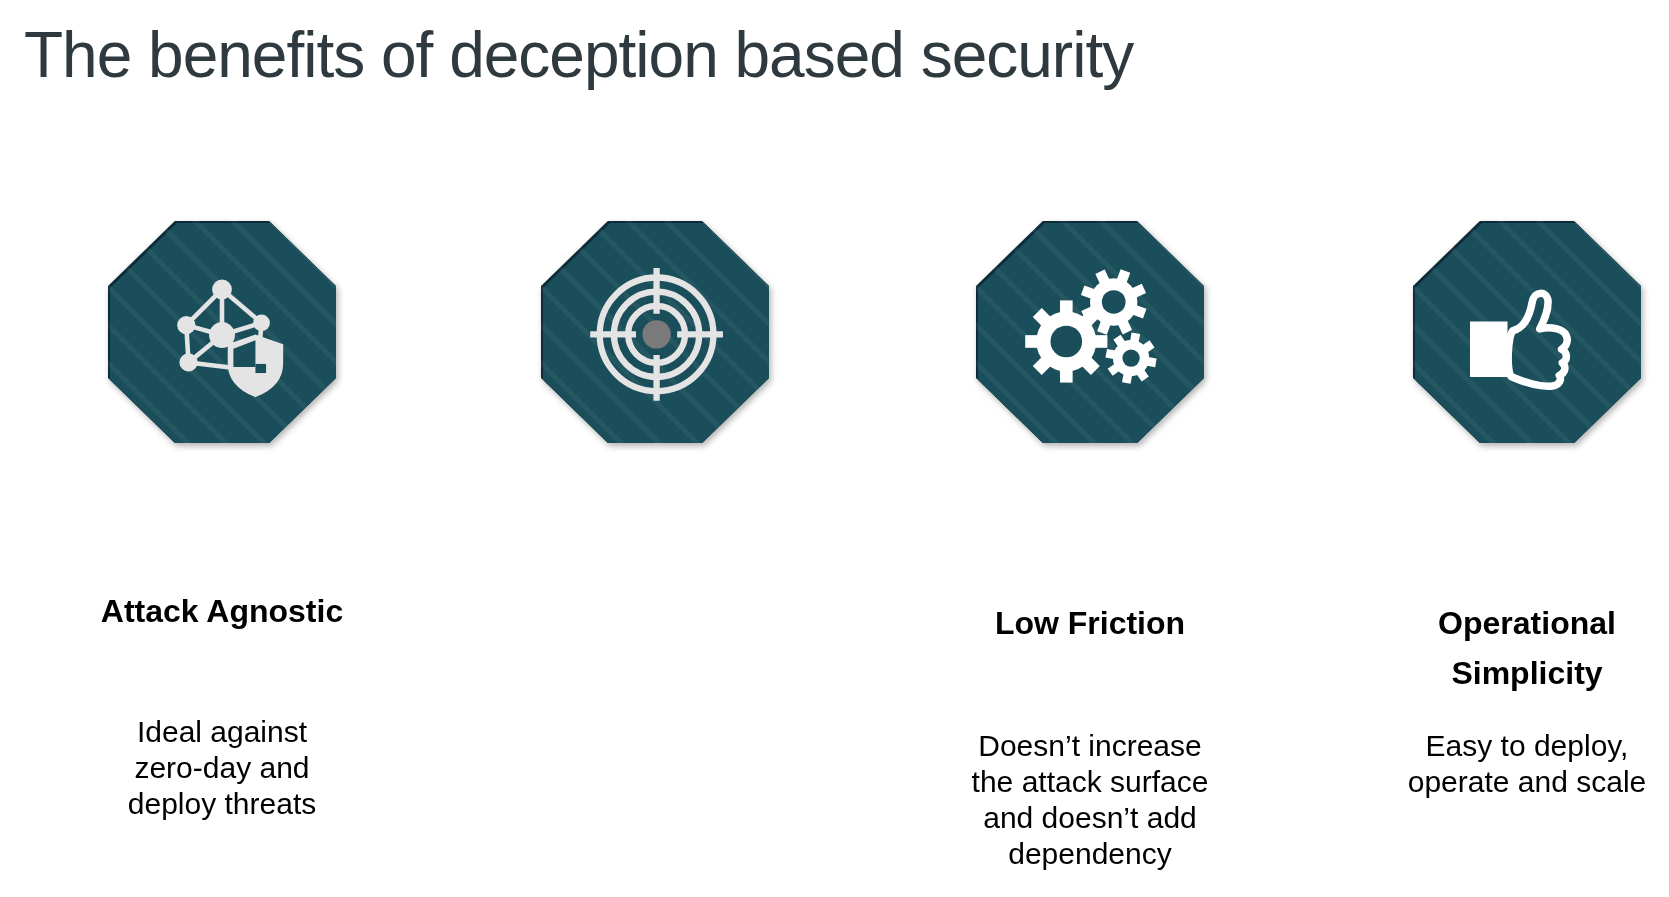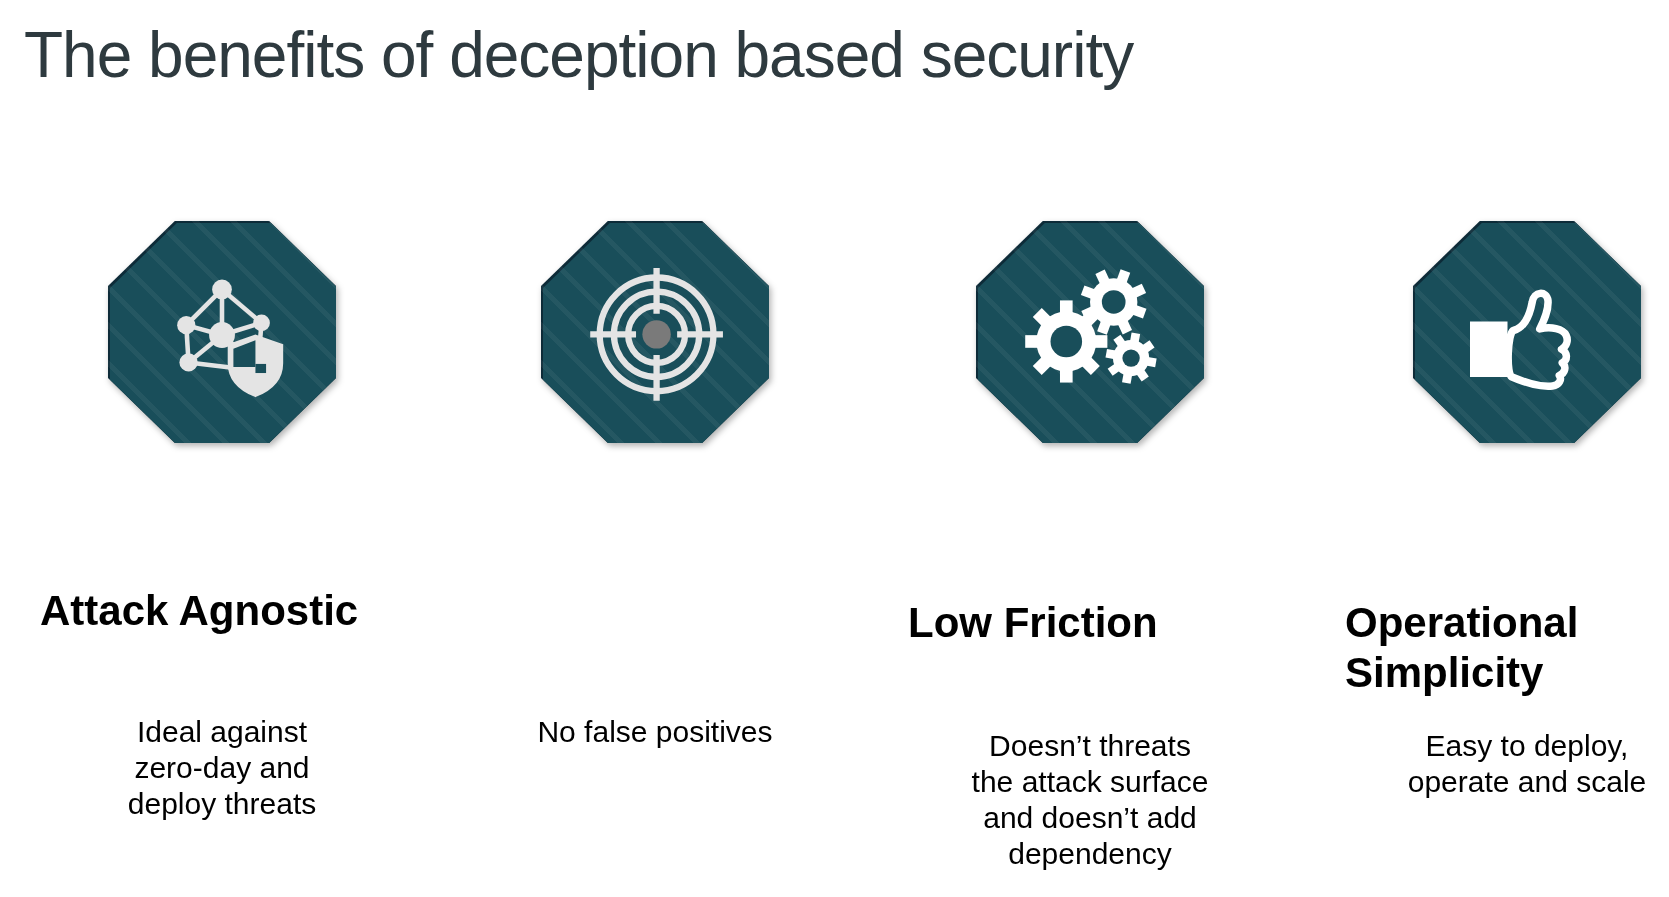--- a/index.html
+++ b/index.html
@@ -68,8 +68,9 @@
   .fill-dot{fill:var(--c-dot);}
 
   .benefit-title{
-    position:absolute;left:8px;right:0;margin:0;
-    font-size:42px;font-weight:bold;line-height:50px;
+    position:absolute;left:0;right:0;margin:0;
+    text-align:center;
+    font-size:32px;font-weight:bold;line-height:50px;
     color:var(--c-text);
     white-space:pre-line;
   }

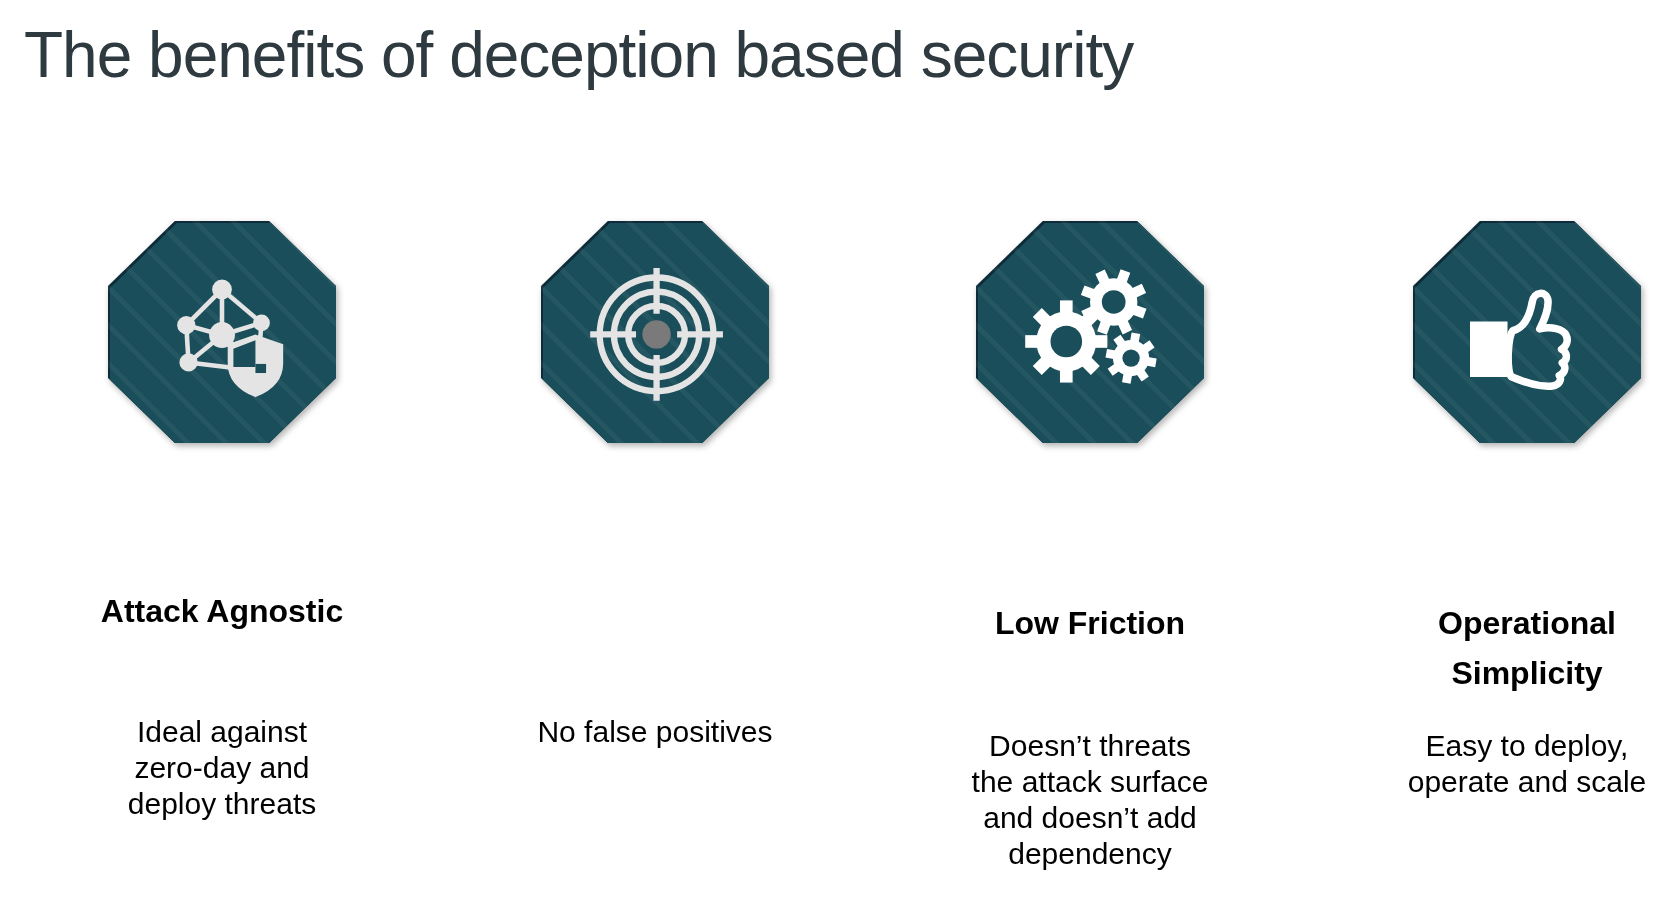--- a/index.html
+++ b/index.html
@@ -150,7 +150,6 @@
         </svg>
       </div>
     </div>
-    <p class="benefit-desc">No false positives</p>
   </section>
 
   <section class="benefit c3">

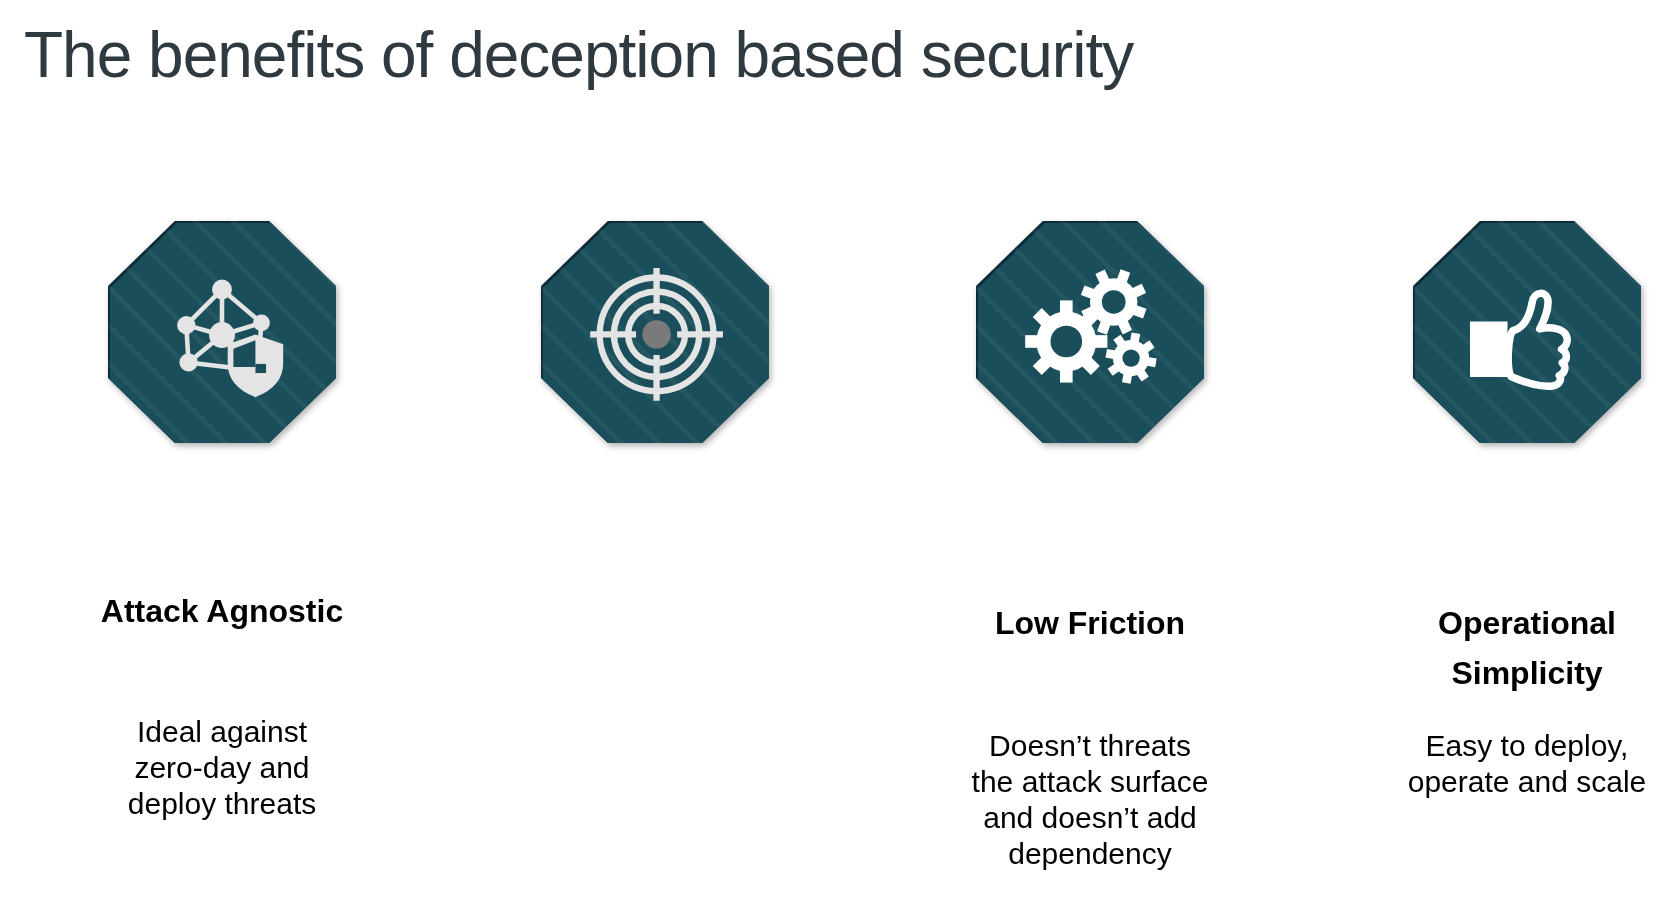--- a/index.html
+++ b/index.html
@@ -207,7 +207,7 @@
       </div>
     </div>
     <h2 class="benefit-title">Low Friction</h2>
-    <p class="benefit-desc">Doesn’t threats
+    <p class="benefit-desc">Doesn’t increase
 the attack surface
 and doesn’t add
 dependency</p>

